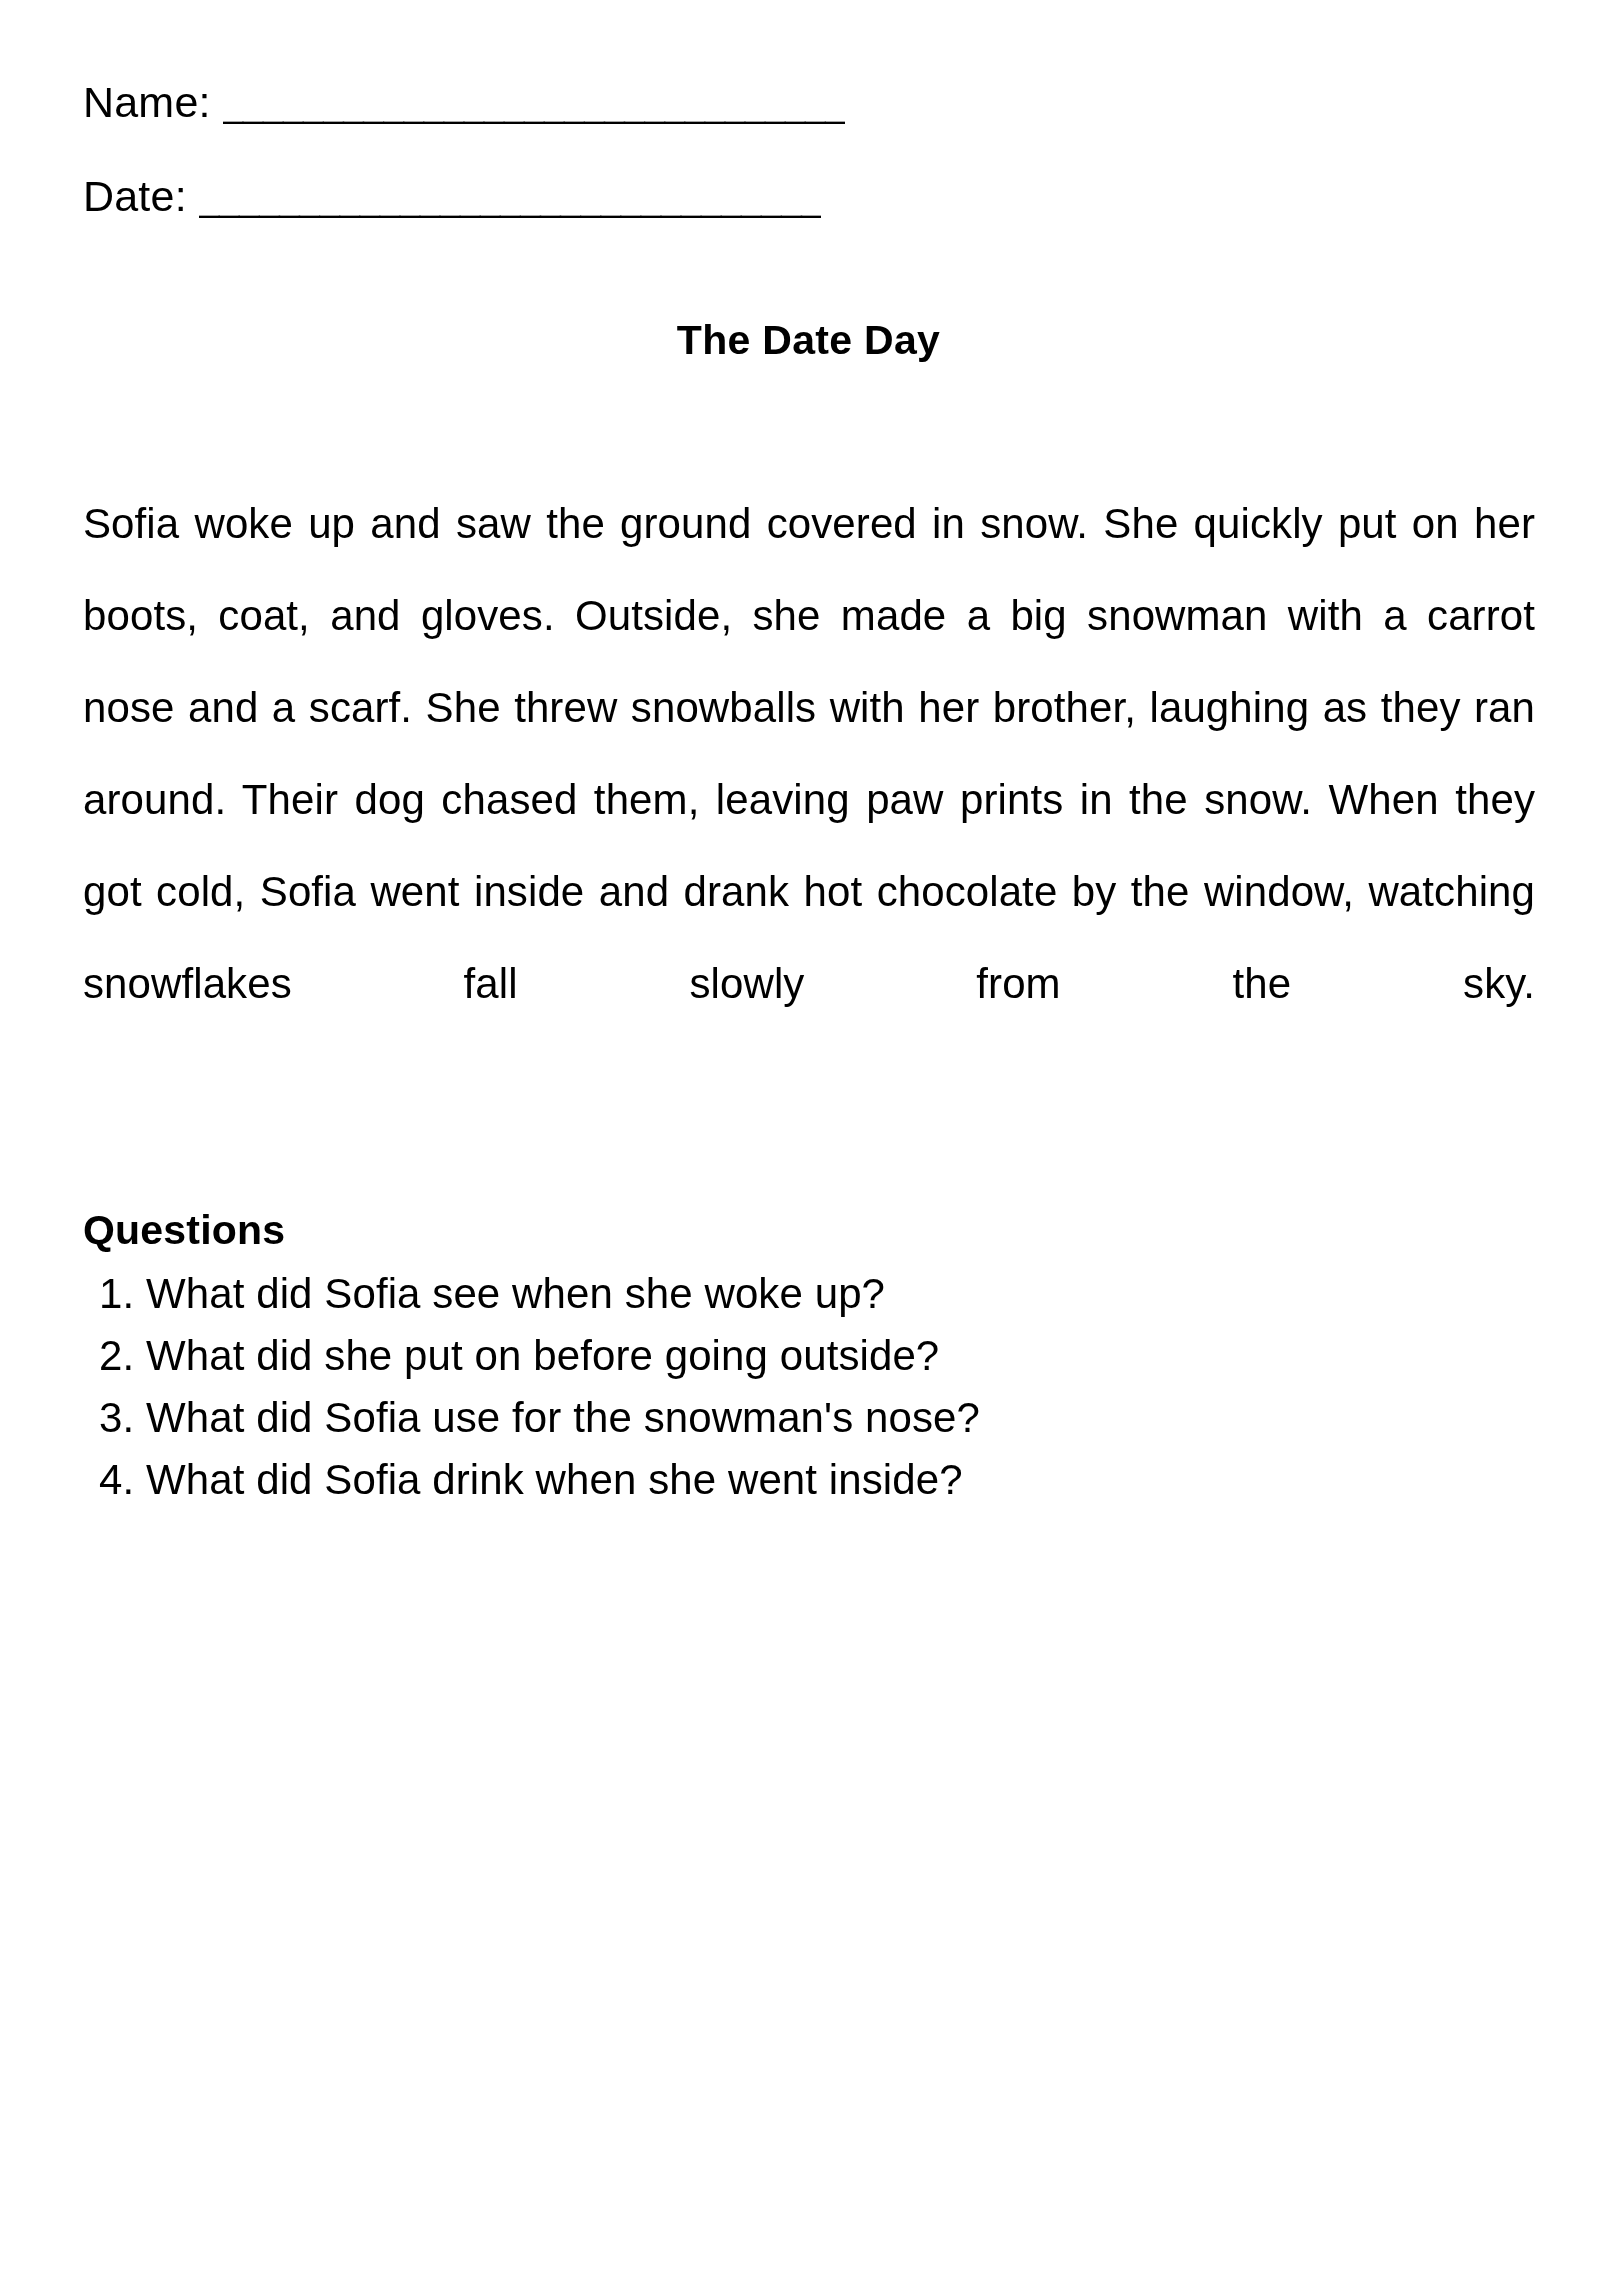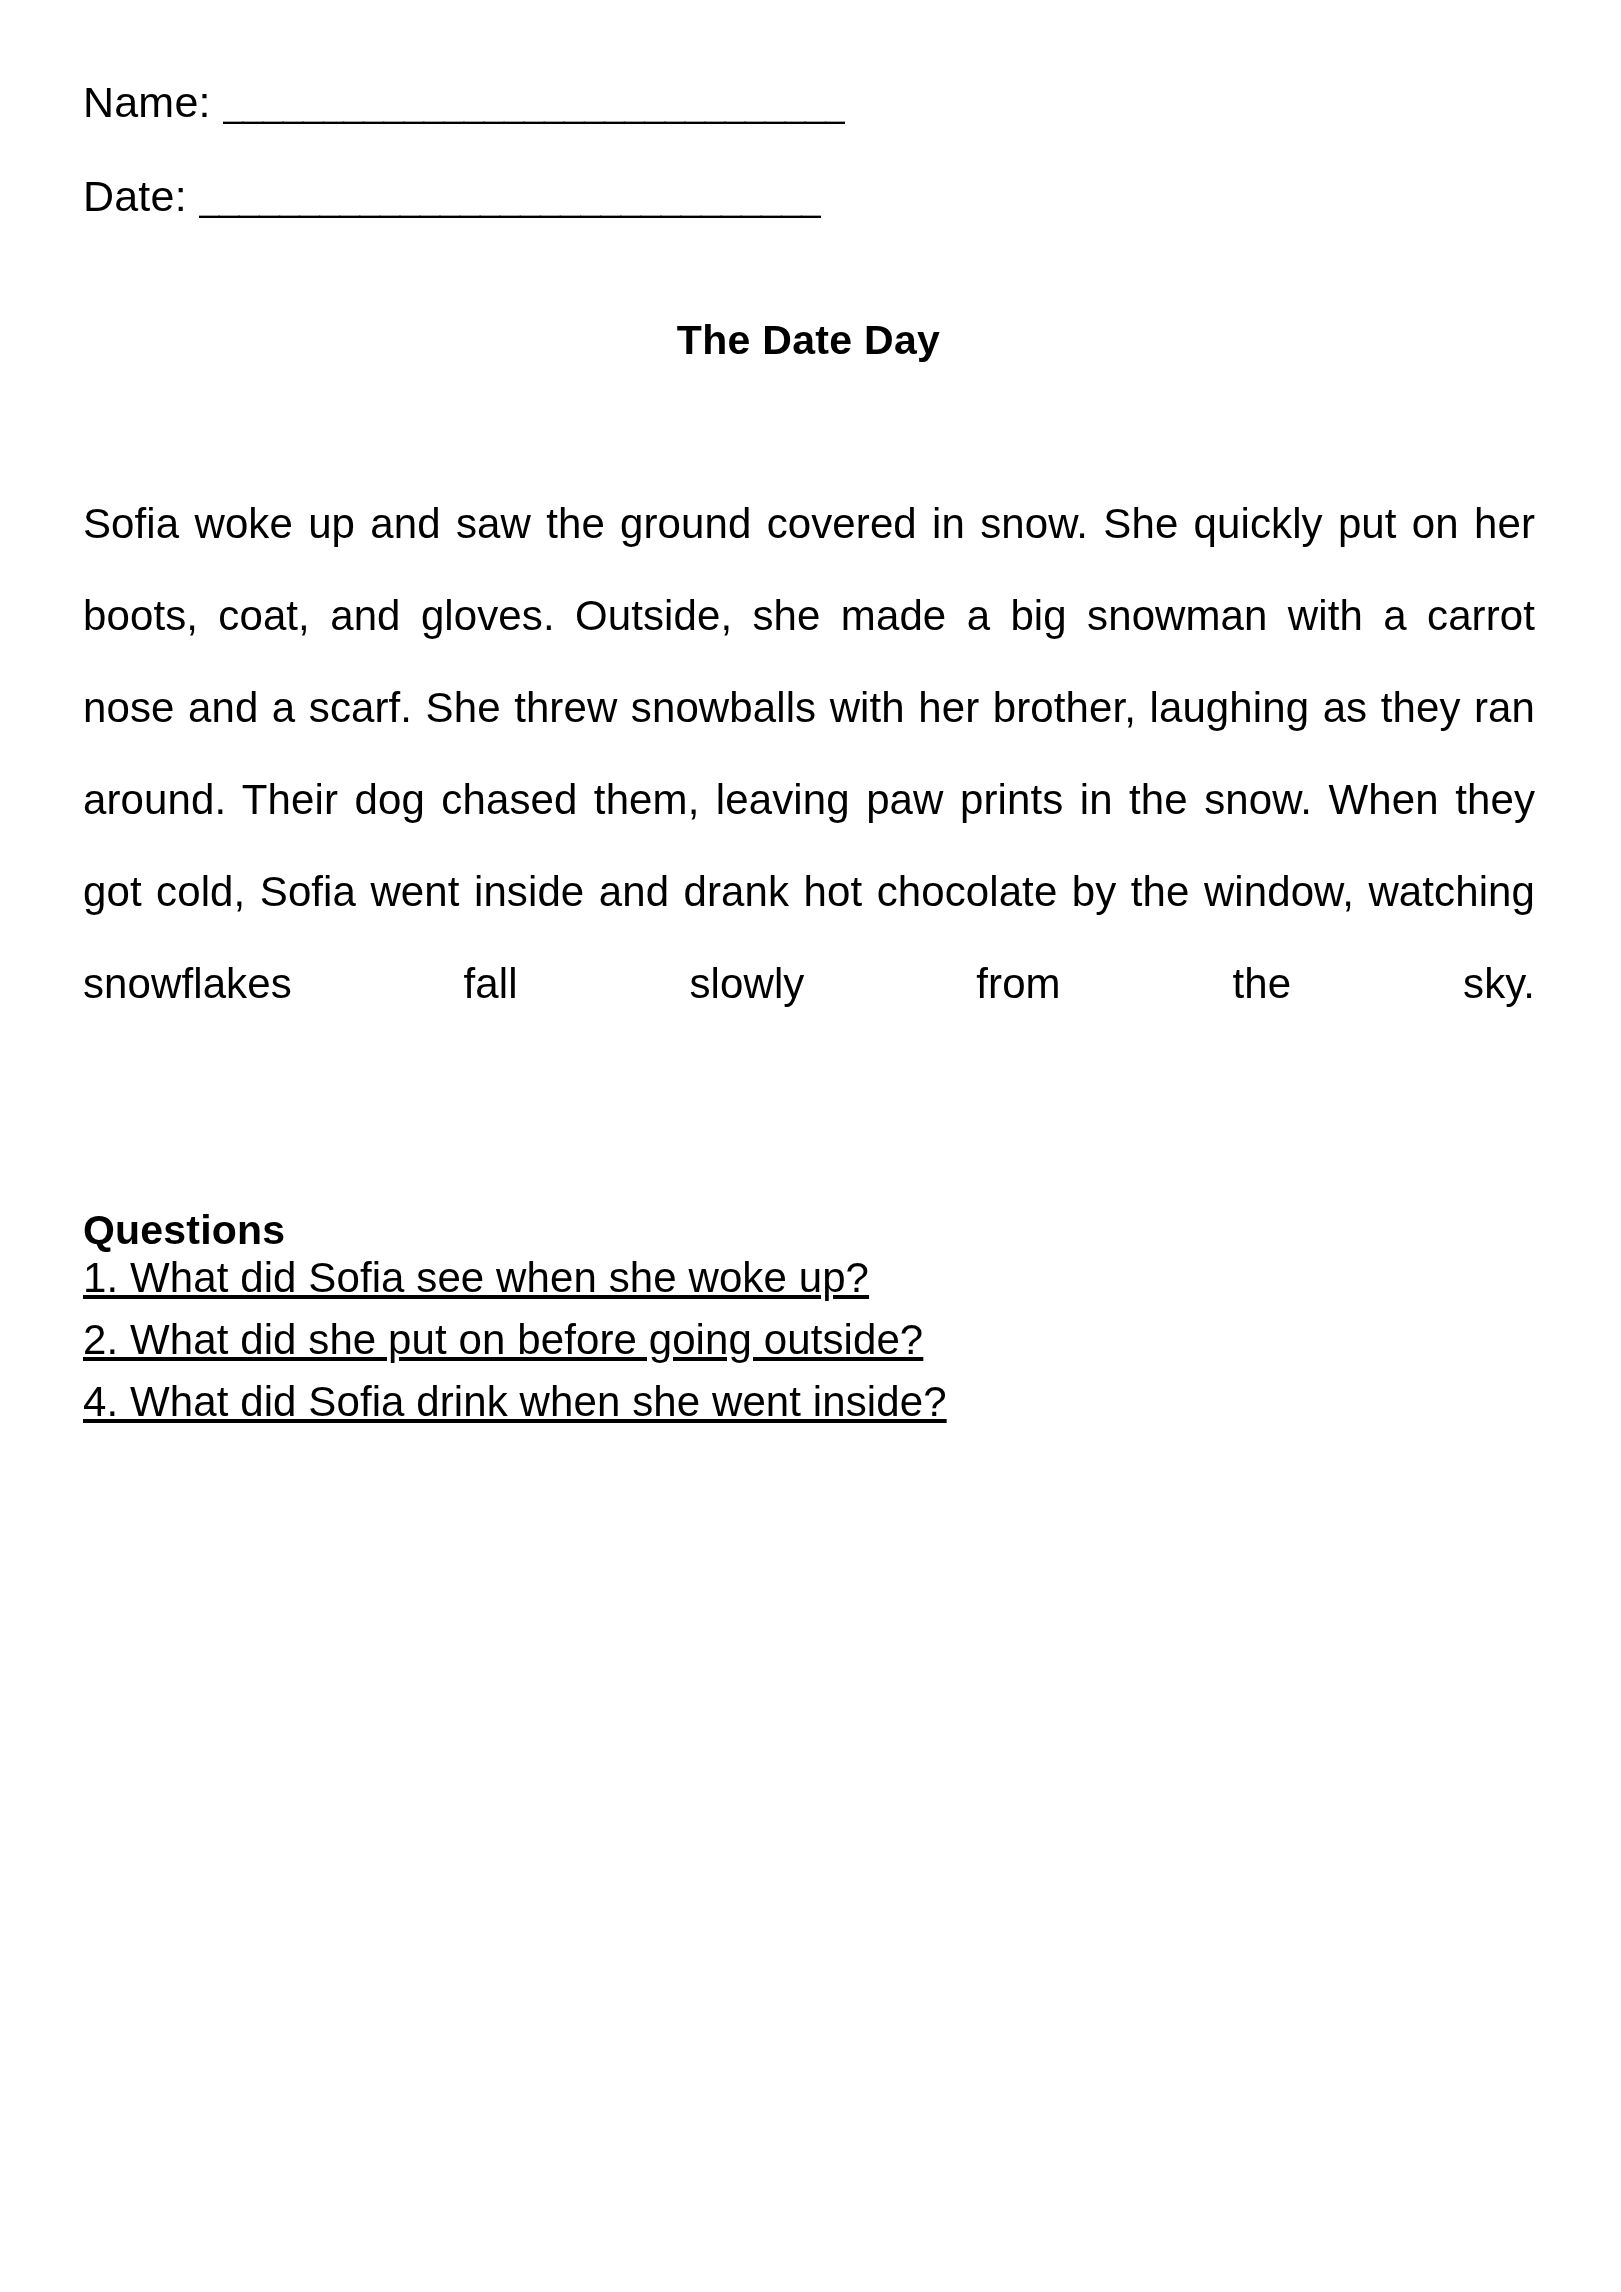--- a/index.html
+++ b/index.html
@@ -104,9 +104,8 @@
     top: 1247px;
     width: 1452px;
     list-style: none;
-    margin: 0;
+    margin: 16px;
     padding: 0;
-    text-decoration: underline;
   }
   .question-item {
     font-size: 42px;

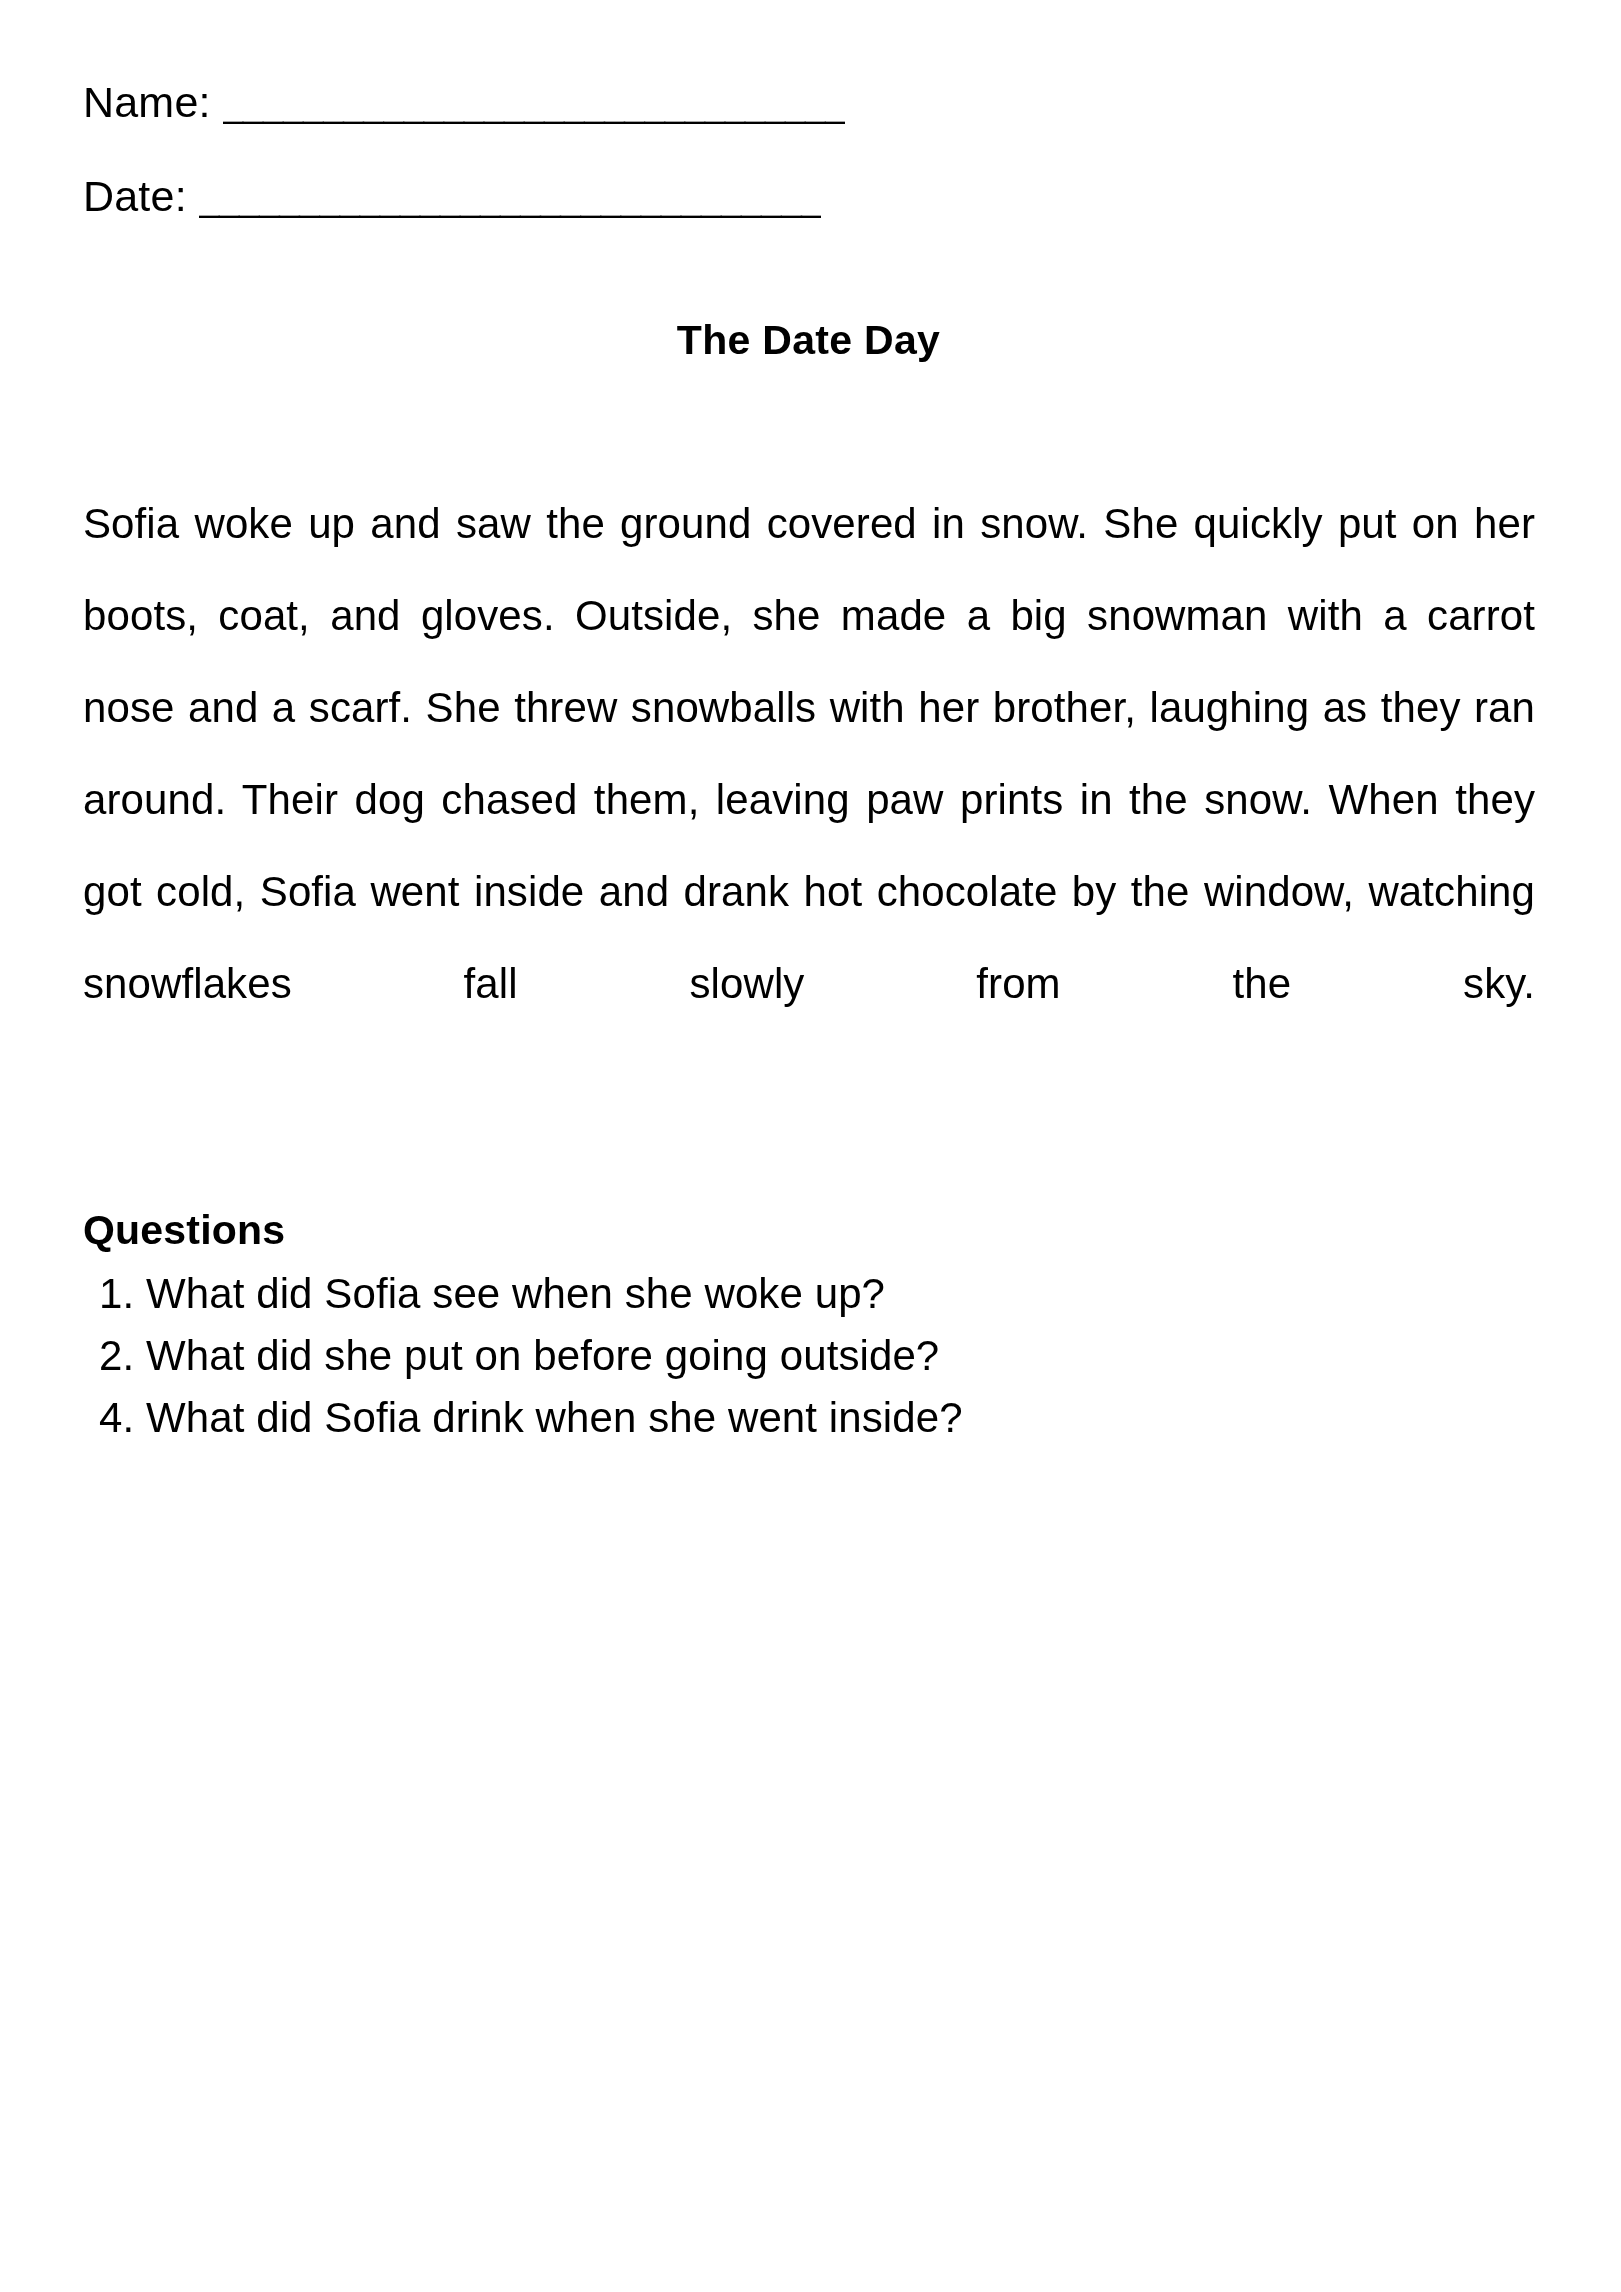--- a/index.html
+++ b/index.html
@@ -140,6 +140,7 @@
   <ol class="questions-list">
     <li class="question-item">1. What did Sofia see when she woke up?</li>
     <li class="question-item">2. What did she put on before going outside?</li>
+    <li class="question-item">3. What did Sofia use for the snowman's nose?</li>
     <li class="question-item">4. What did Sofia drink when she went inside?</li>
   </ol>
 

